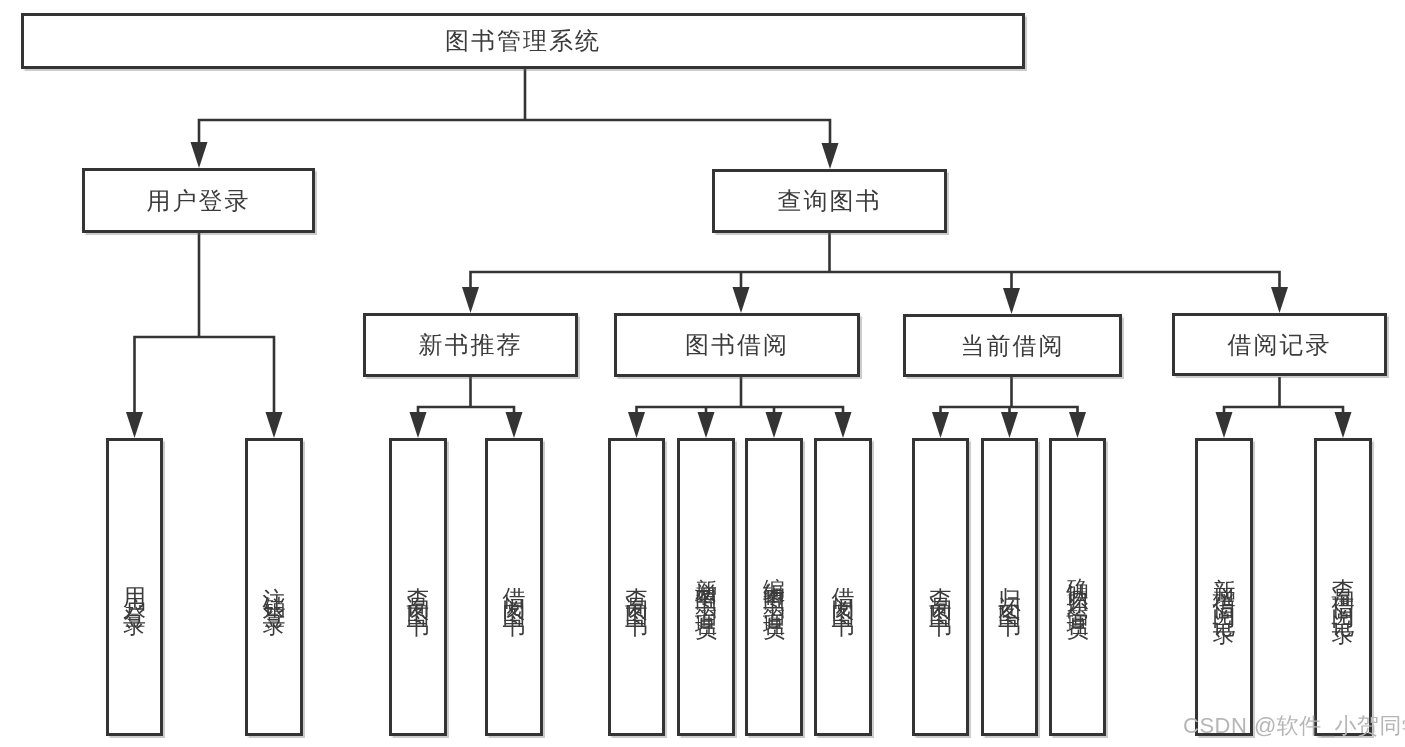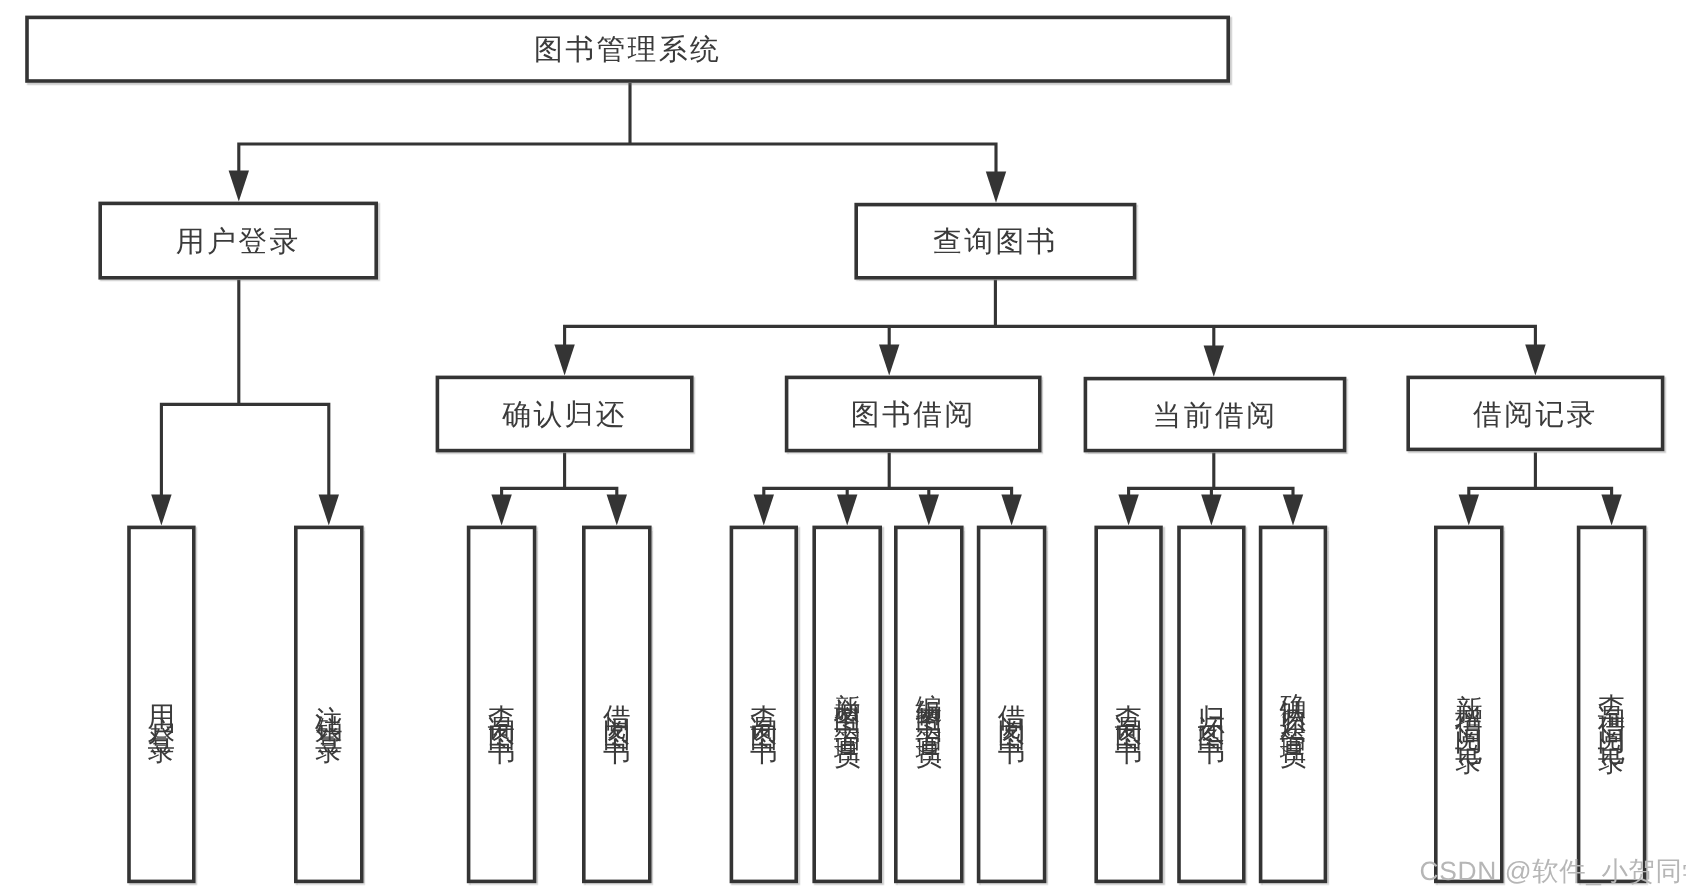--- a/index.html
+++ b/index.html
@@ -102,7 +102,7 @@
   </div>
 
   <div class="box" style="left:363px; top:313px; width:215px; height:64px;">
-    <span class="hlabel">确认归还</span>
+    <span class="hlabel">新书推荐</span>
   </div>
   <div class="box" style="left:654px; top:313px; width:214px; height:64px;">
     <span class="hlabel">图书借阅</span>

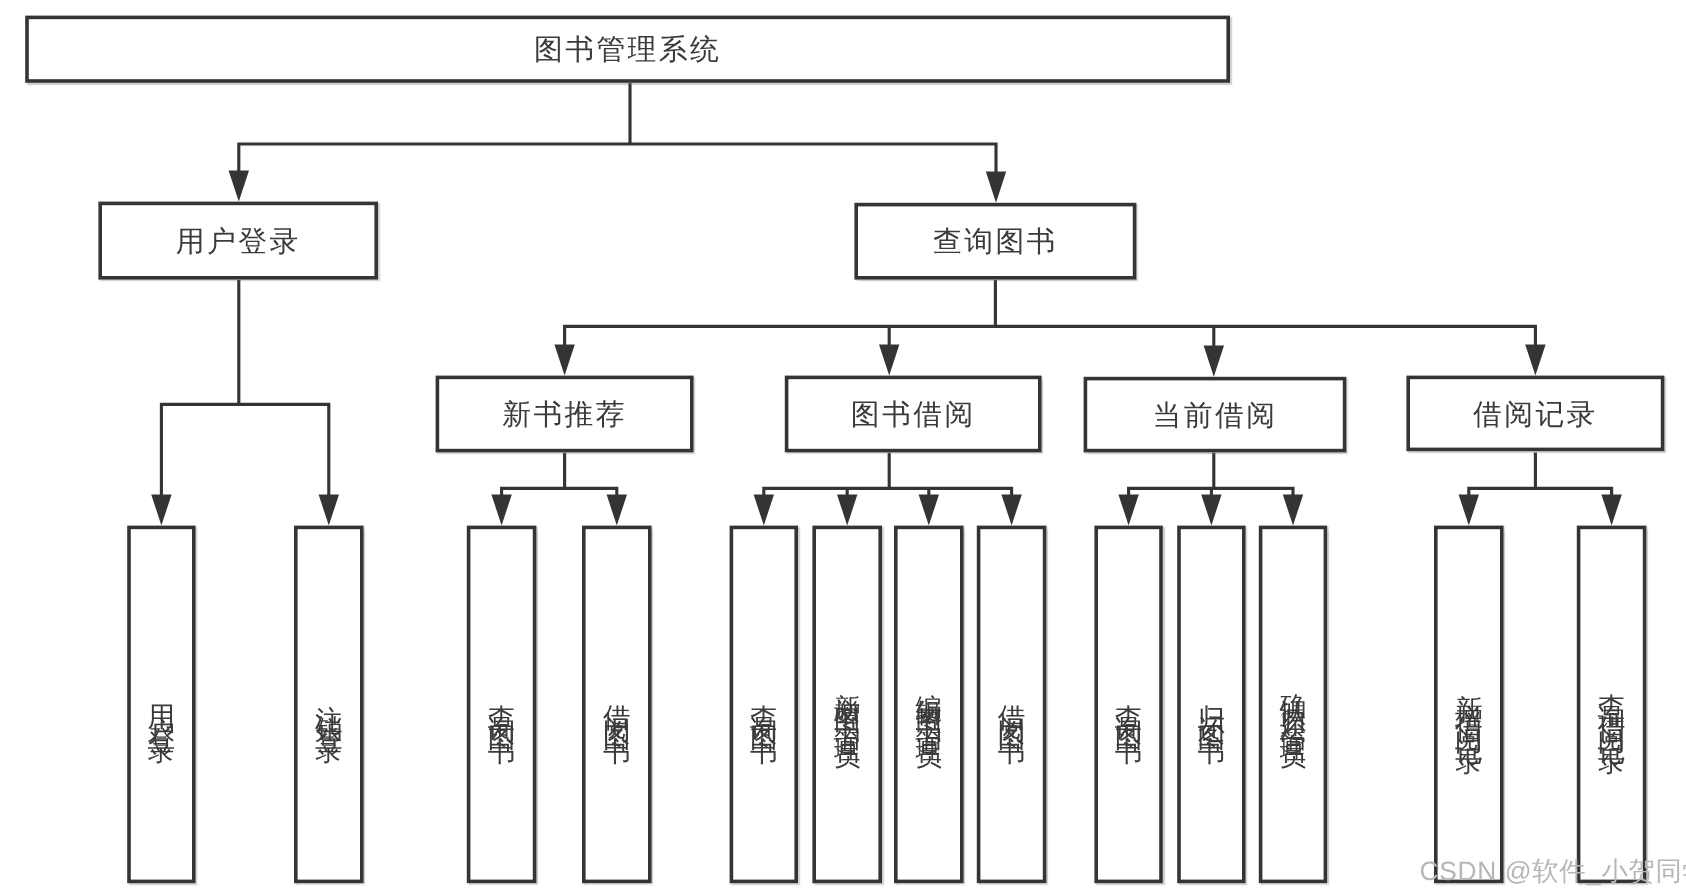--- a/index.html
+++ b/index.html
@@ -104,7 +104,7 @@
   <div class="box" style="left:363px; top:313px; width:215px; height:64px;">
     <span class="hlabel">新书推荐</span>
   </div>
-  <div class="box" style="left:654px; top:313px; width:214px; height:64px;">
+  <div class="box" style="left:614px; top:313px; width:246px; height:64px;">
     <span class="hlabel">图书借阅</span>
   </div>
   <div class="box" style="left:903px; top:314px; width:219px; height:63px;justify-content:center;">

